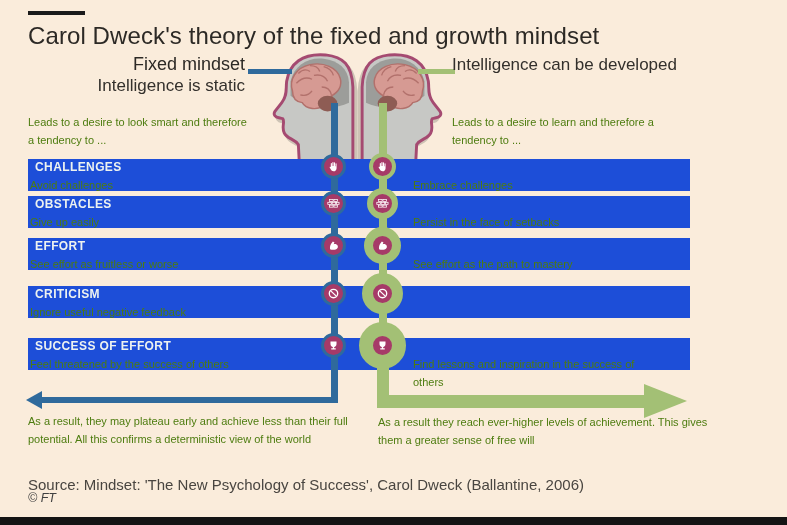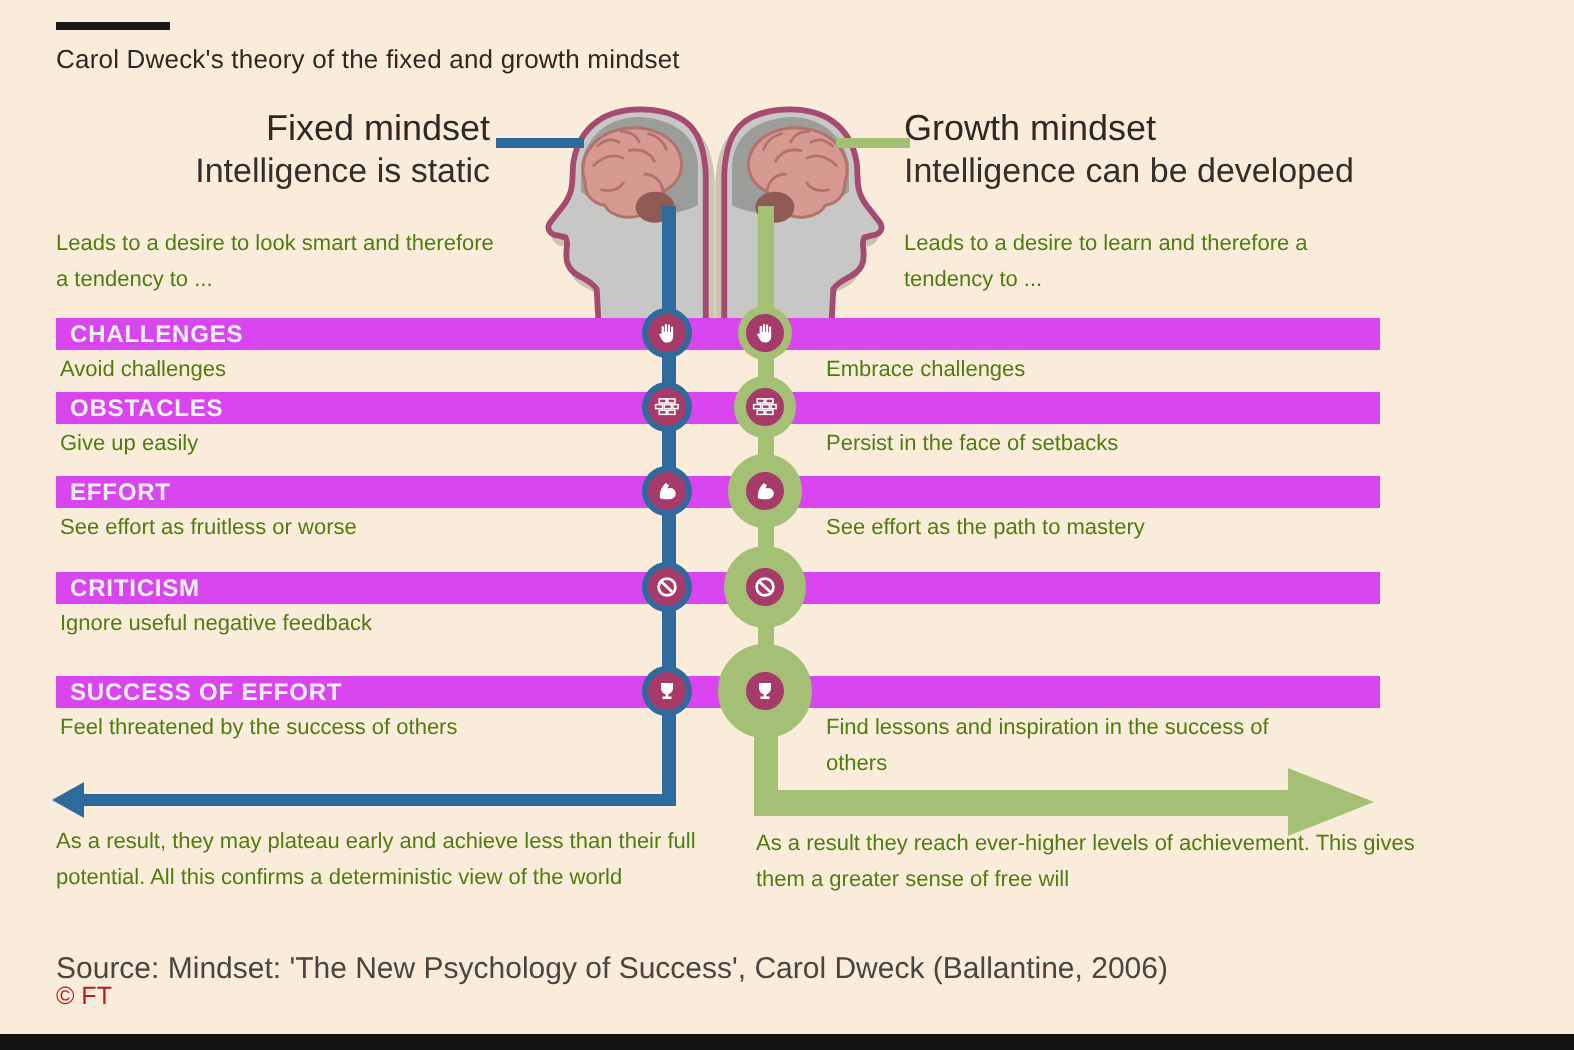--- a/index.html
+++ b/index.html
@@ -10,7 +10,7 @@
   .txt{color:#4d7c0f;font-size:11px;line-height:18px;}
 
   #top-rule{left:28px;top:11px;width:57px;height:4px;background:#1a1a1a;}
-  #title{left:28px;top:22px;font-size:13px;color:#2c2925;letter-spacing:.1px;z-index:6;}
+  #title{left:28px;top:22px;font-size:24px;color:#2c2925;letter-spacing:.1px;z-index:6;}
 
   .mind-head{font-size:18px;color:#2c2925;}
   .mind-sub{font-size:17px;color:#33302c;margin-top:1px;}

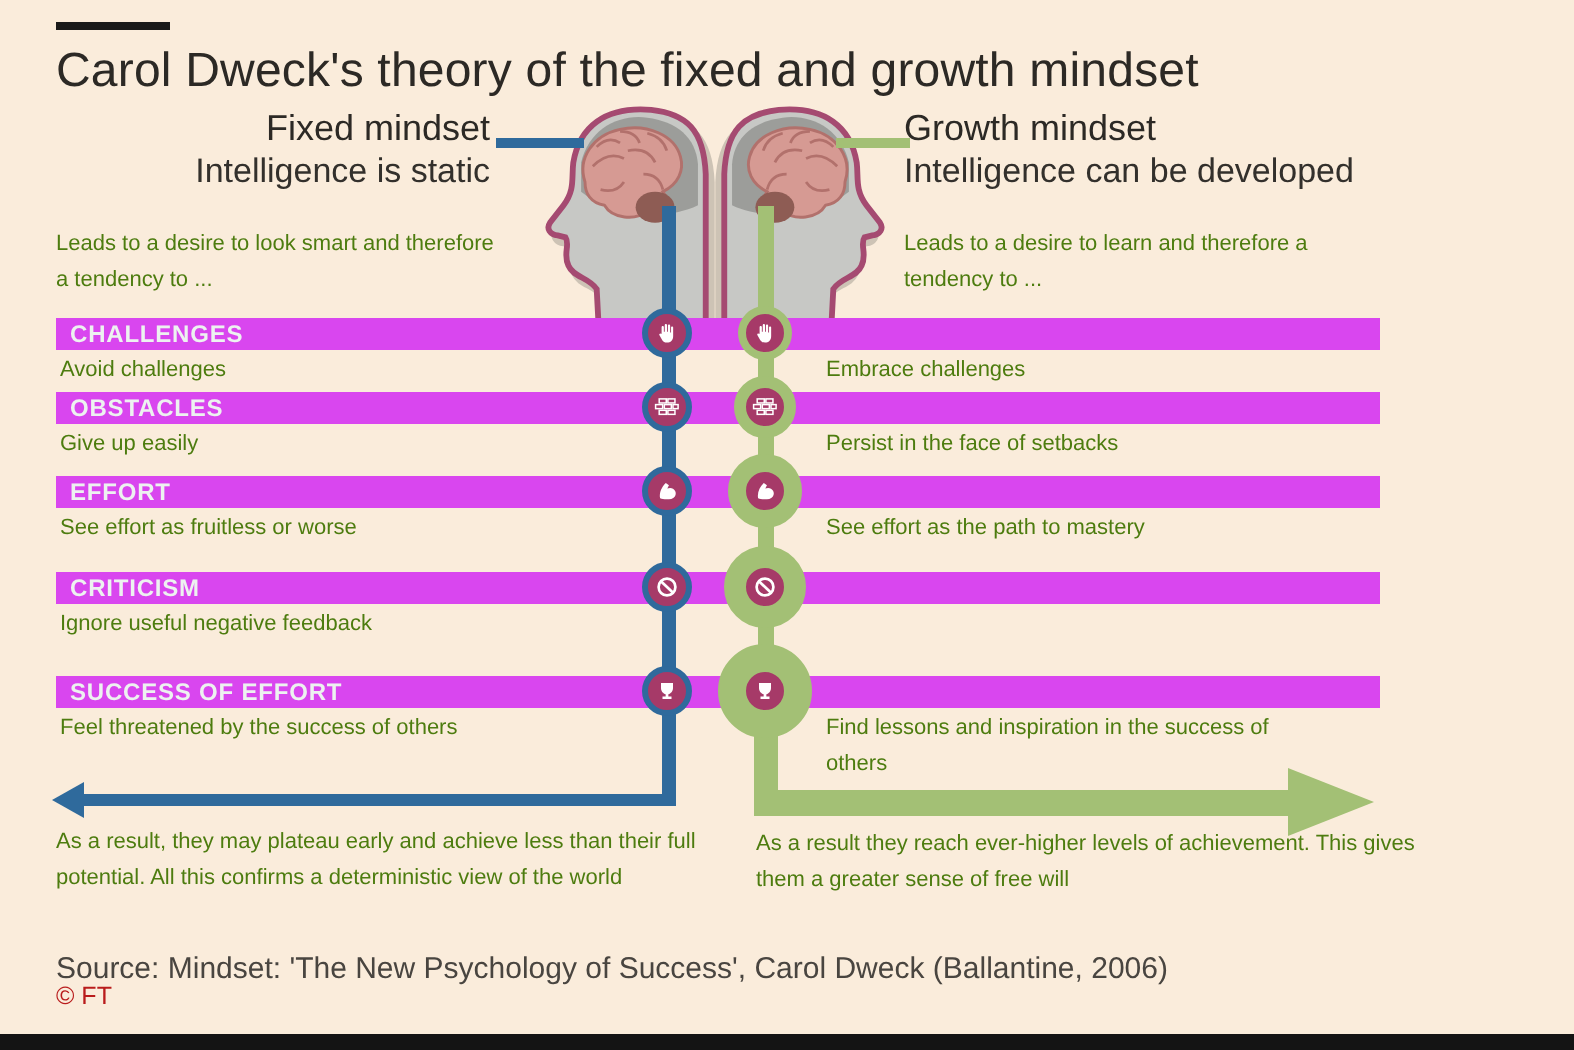--- a/index.html
+++ b/index.html
@@ -122,7 +122,6 @@
     <div class="mind-sub">Intelligence is static</div>
   </div>
   <div id="growth-label" class="abs">
-    <div class="mind-head">Growth mindset</div>
     <div class="mind-sub">Intelligence can be developed</div>
   </div>
 

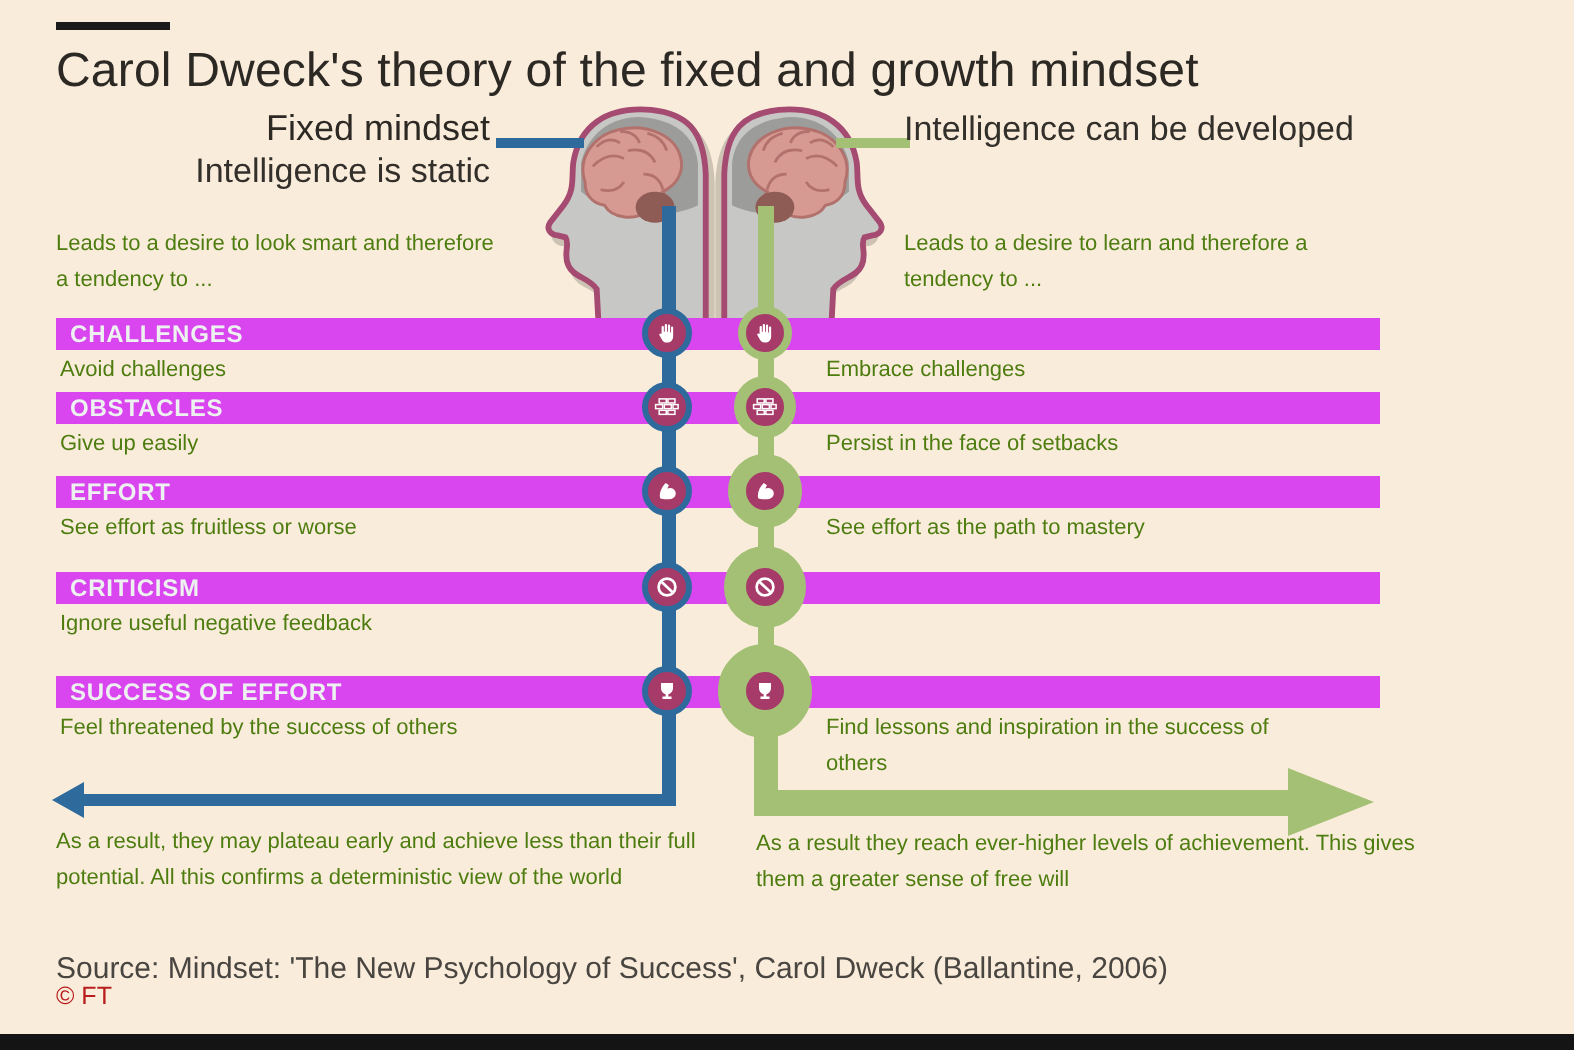--- a/index.html
+++ b/index.html
@@ -31,7 +31,7 @@
   #growth-connector{left:418px;width:37px;background:#a3c075;}
 
   
-  .bar{left:28px;width:662px;height:16px;background:#d946ef;z-index:2;}
+  .bar{left:28px;width:662px;height:32px;background:#1d4ed8;z-index:2;}
   .bar span{display:block;padding-left:7px;font-size:12px;font-weight:700;letter-spacing:.4px;color:#edf2f0;line-height:16px;}
 
   .rowtxt{z-index:2;}

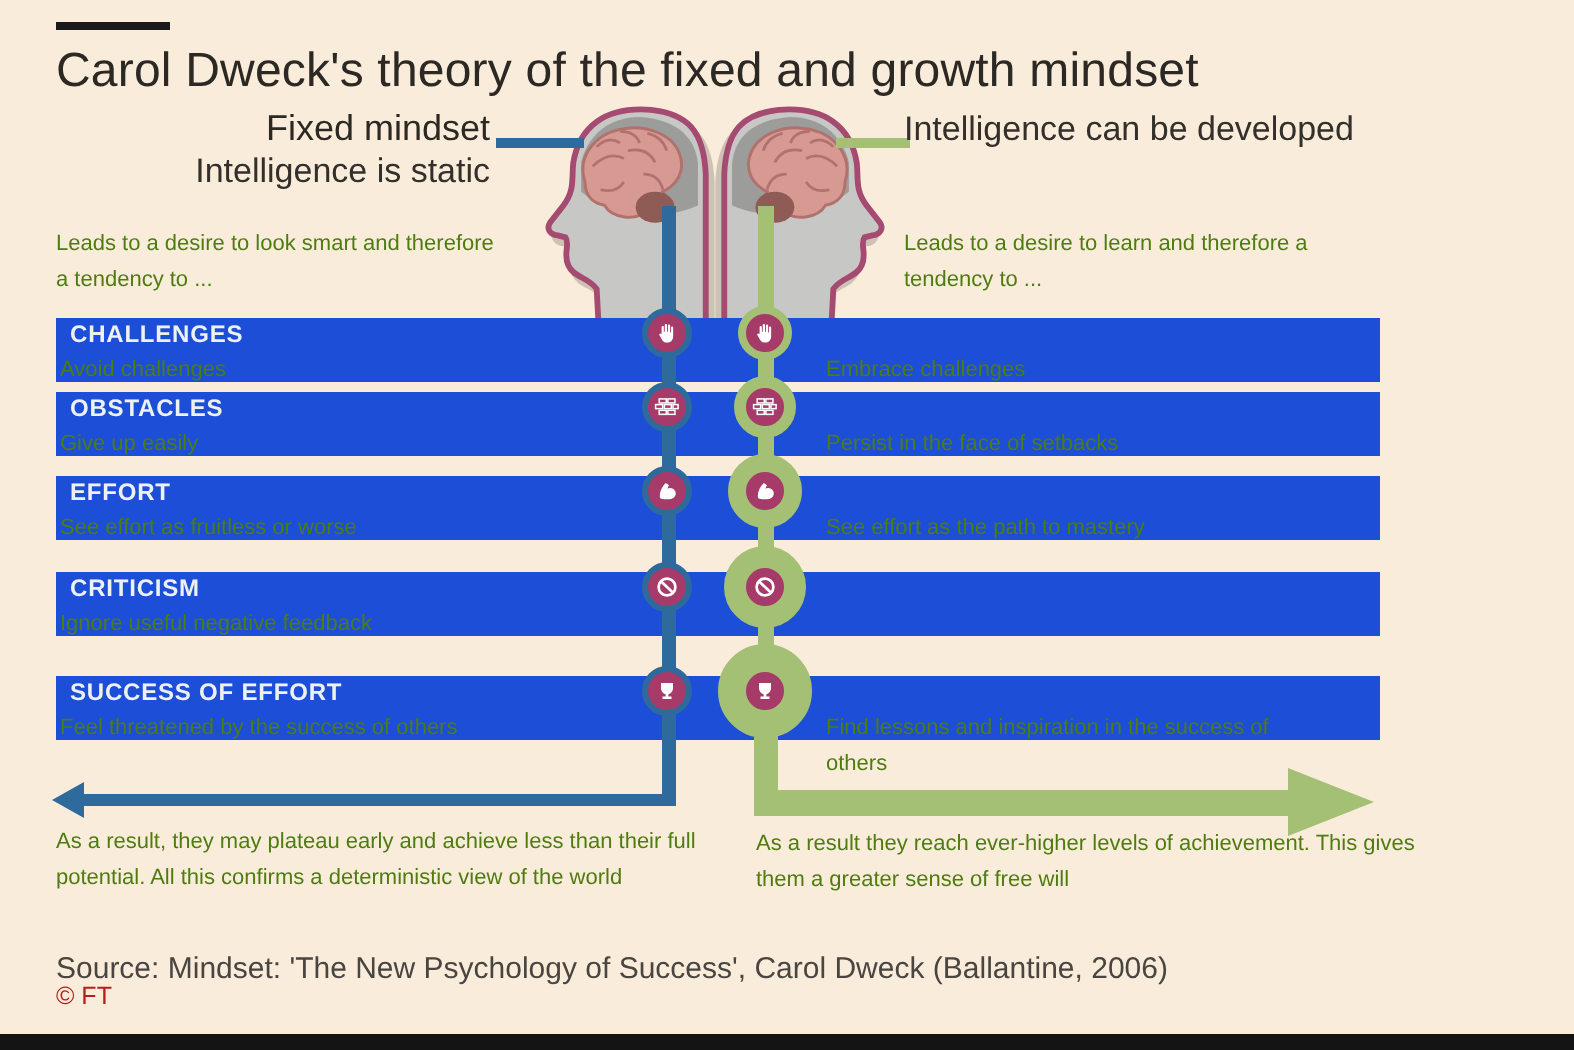--- a/index.html
+++ b/index.html
@@ -62,7 +62,7 @@
   #growth-result{left:378px;top:413px;width:330px;z-index:6;}
 
   #source-line{left:28px;top:476px;width:640px;font-size:15px;color:#494540;z-index:6;}
-  #copyright{left:28px;top:491px;font-size:12.5px;color:#b91c1c;z-index:6;}
+  #copyright{left:28px;top:491px;font-size:12.5px;font-style:italic;color:#404040;z-index:6;}
   #bottom-rule{left:0;top:517px;width:787px;height:8px;background:#141414;}
 </style>
 </head>

